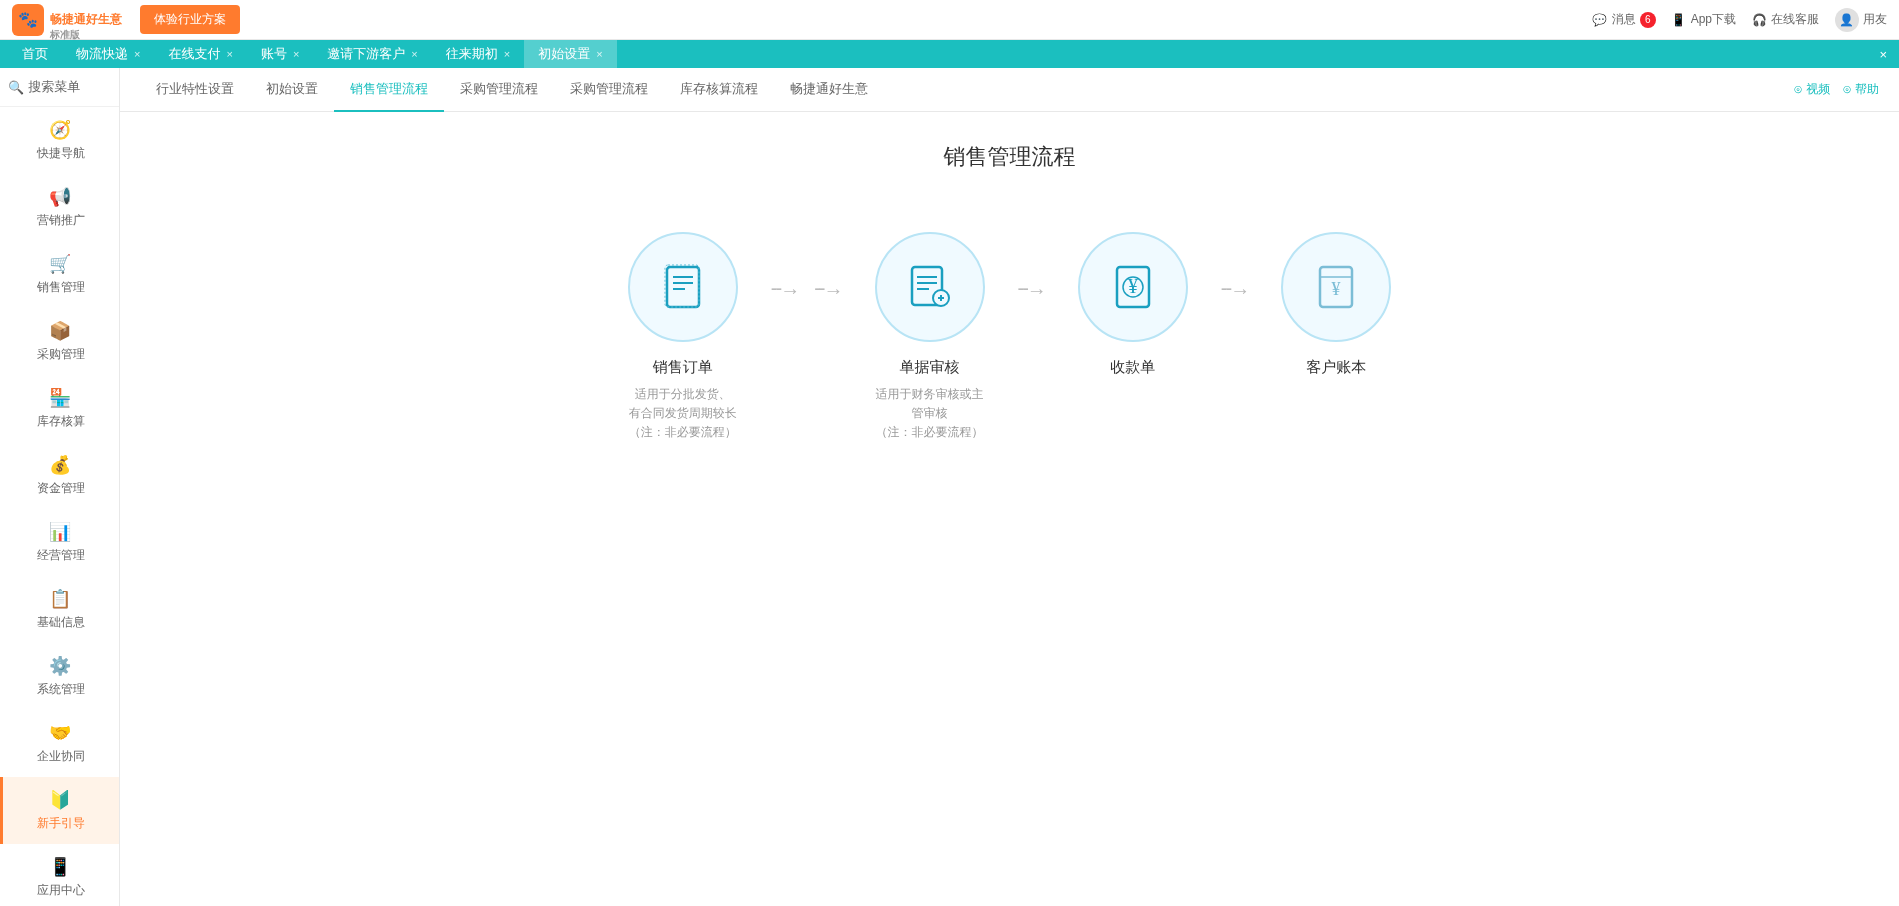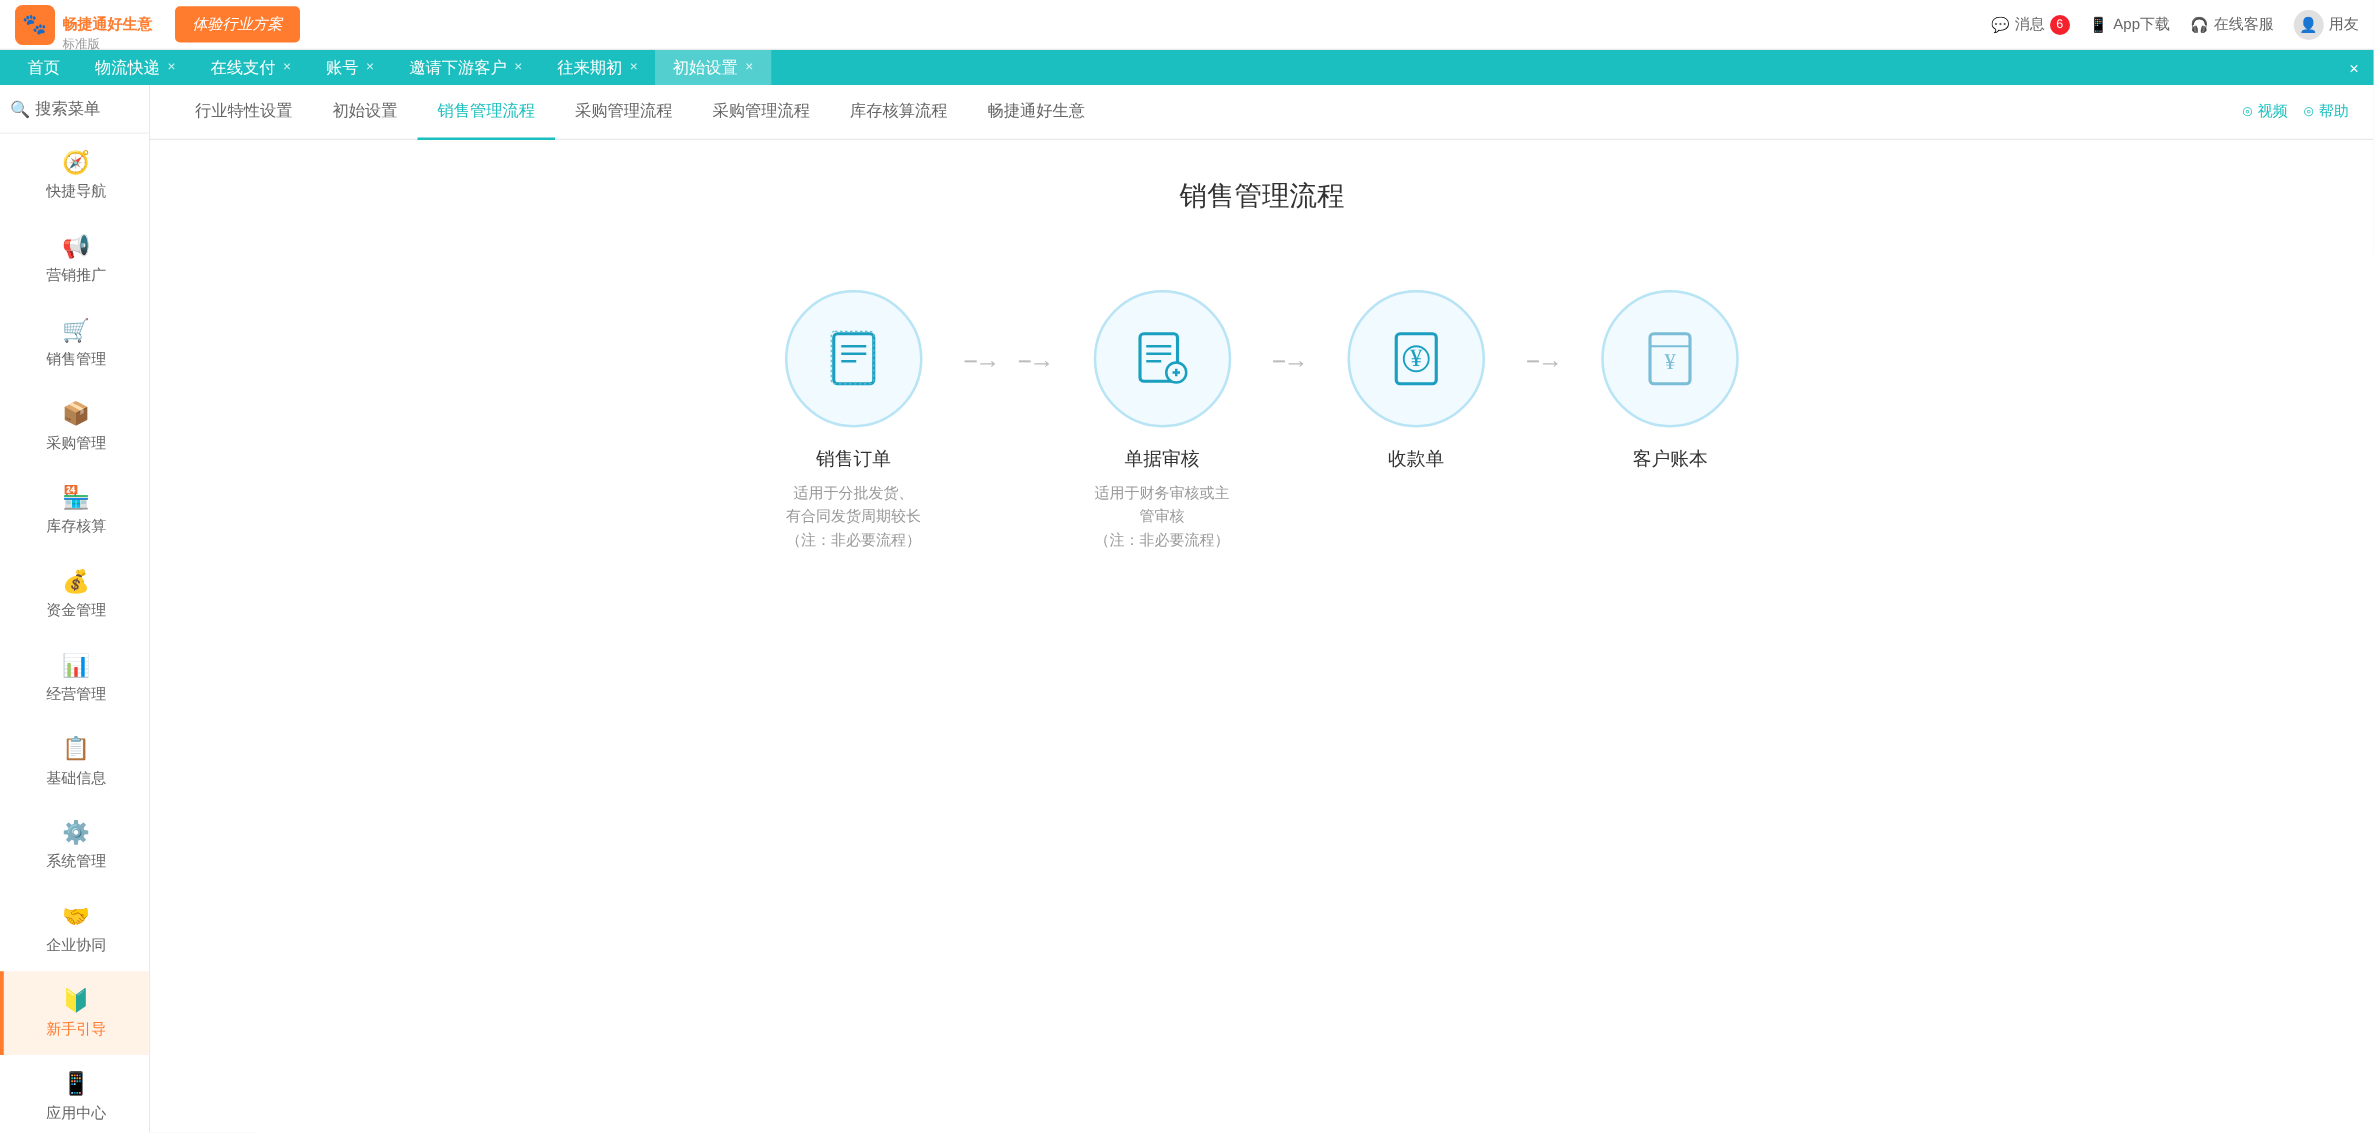--- a/index.html
+++ b/index.html
@@ -14,7 +14,7 @@
     .user-selector { display: flex; align-items: center; border: 1px solid #d9d9d9; border-radius: 4px; padding: 4px 8px; cursor: pointer; font-size: 12px; color: #333; min-width: 200px; }
     .user-selector span { flex: 1; }
     .user-selector .chevron { color: #999; margin-left: 6px; }
-    .trial-btn { background: #ff7b2e; color: white; border: none; border-radius: 4px; padding: 6px 14px; cursor: pointer; font-size: 12px; white-space: nowrap; font-style: italic; }
+    .trial-btn { background: #ff7b2e; color: white; border: none; border-radius: 4px; padding: 6px 14px; cursor: pointer; font-size: 12px; white-space: nowrap; }
     .top-bar-right { margin-left: auto; display: flex; align-items: center; gap: 16px; font-size: 12px; color: #666; }
     .top-bar-right-item { display: flex; align-items: center; gap: 4px; cursor: pointer; }
     .badge { background: #f5222d; color: white; border-radius: 50%; width: 16px; height: 16px; font-size: 10px; display: flex; align-items: center; justify-content: center; }

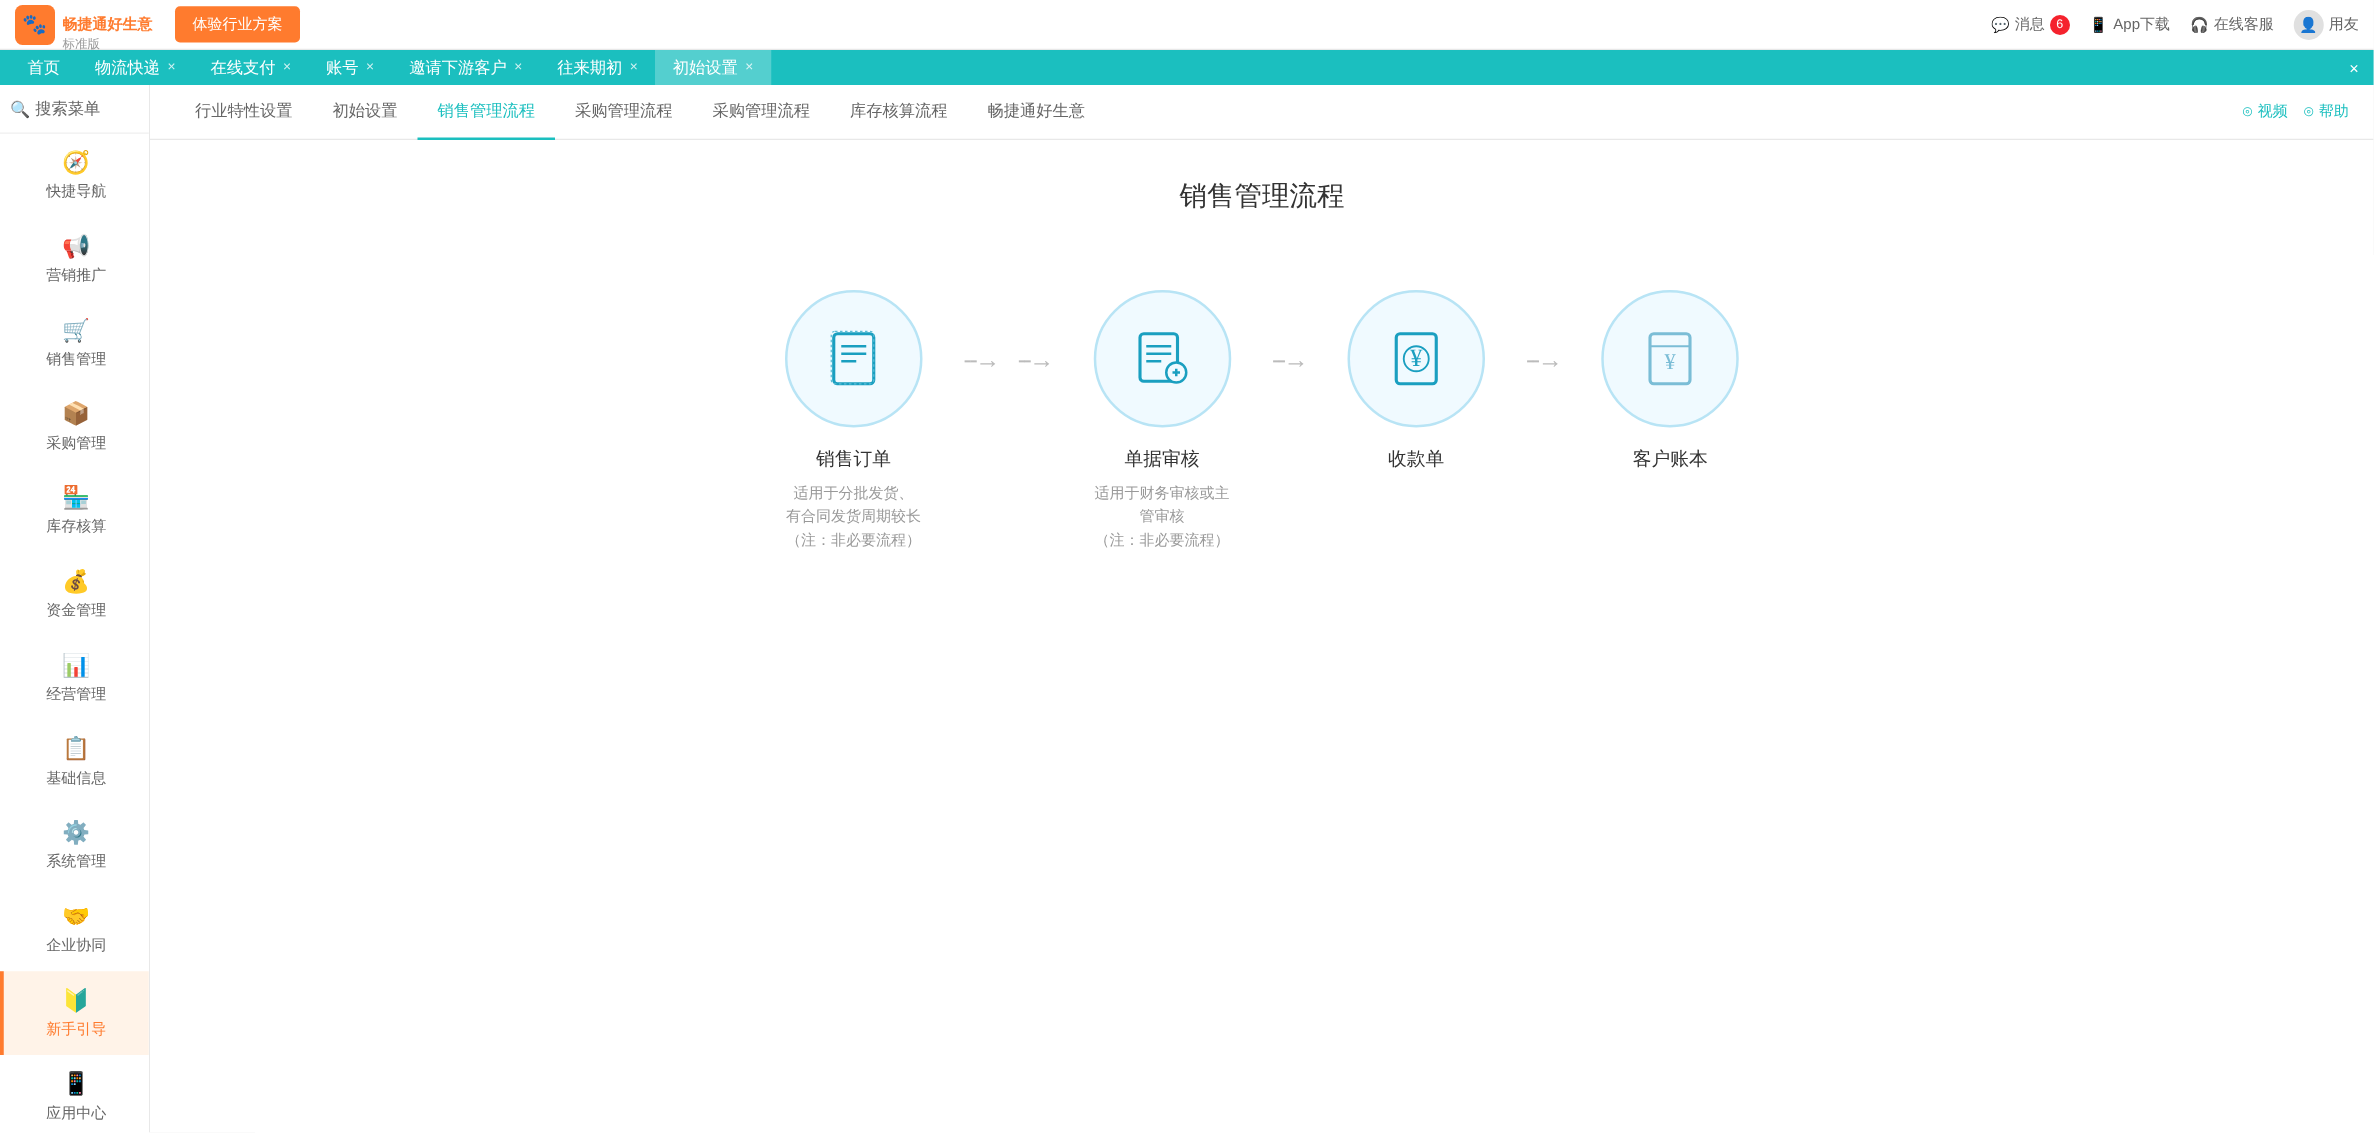--- a/index.html
+++ b/index.html
@@ -10,7 +10,7 @@
     .top-bar-logo { display: flex; align-items: center; gap: 6px; width: 120px; flex-shrink: 0; }
     .logo-icon { width: 32px; height: 32px; background: #ff7b2e; border-radius: 6px; display: flex; align-items: center; justify-content: center; color: white; font-size: 16px; }
     .logo-text { font-size: 12px; color: #ff7b2e; line-height: 1.3; font-weight: bold; margin-top: 15px; }
-    .logo-sub { font-size: 10px; color: #999; }
+    .logo-sub { font-size: 10px; color: #999; font-weight: bold; }
     .user-selector { display: flex; align-items: center; border: 1px solid #d9d9d9; border-radius: 4px; padding: 4px 8px; cursor: pointer; font-size: 12px; color: #333; min-width: 200px; }
     .user-selector span { flex: 1; }
     .user-selector .chevron { color: #999; margin-left: 6px; }

